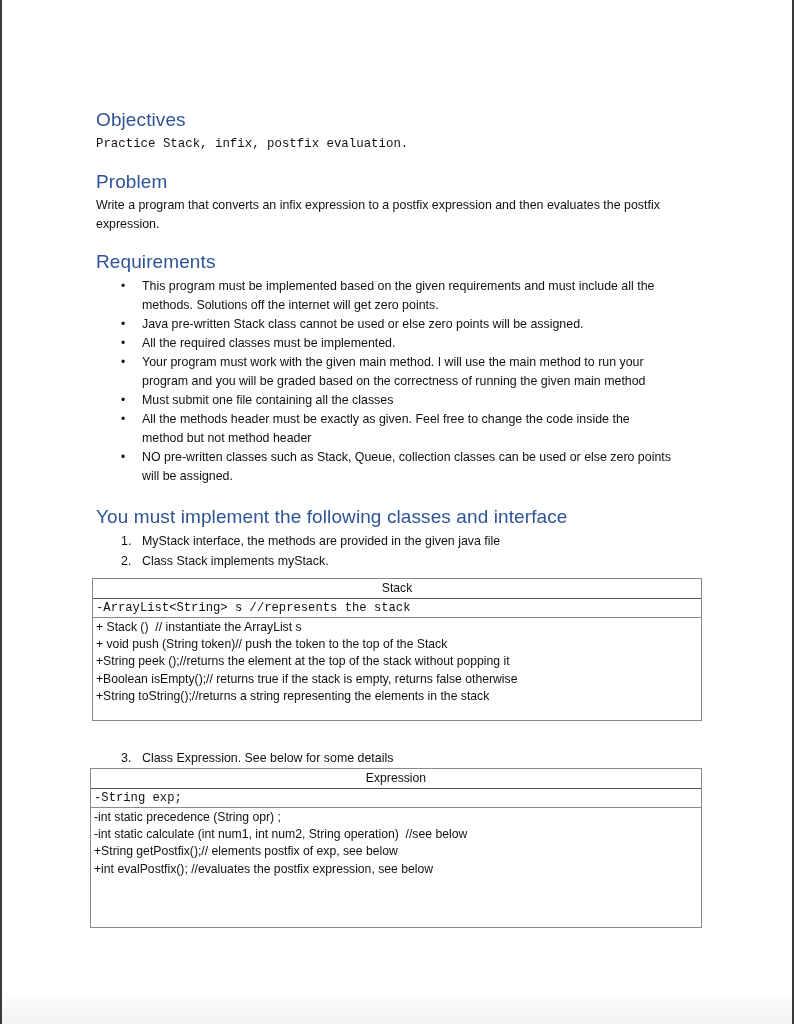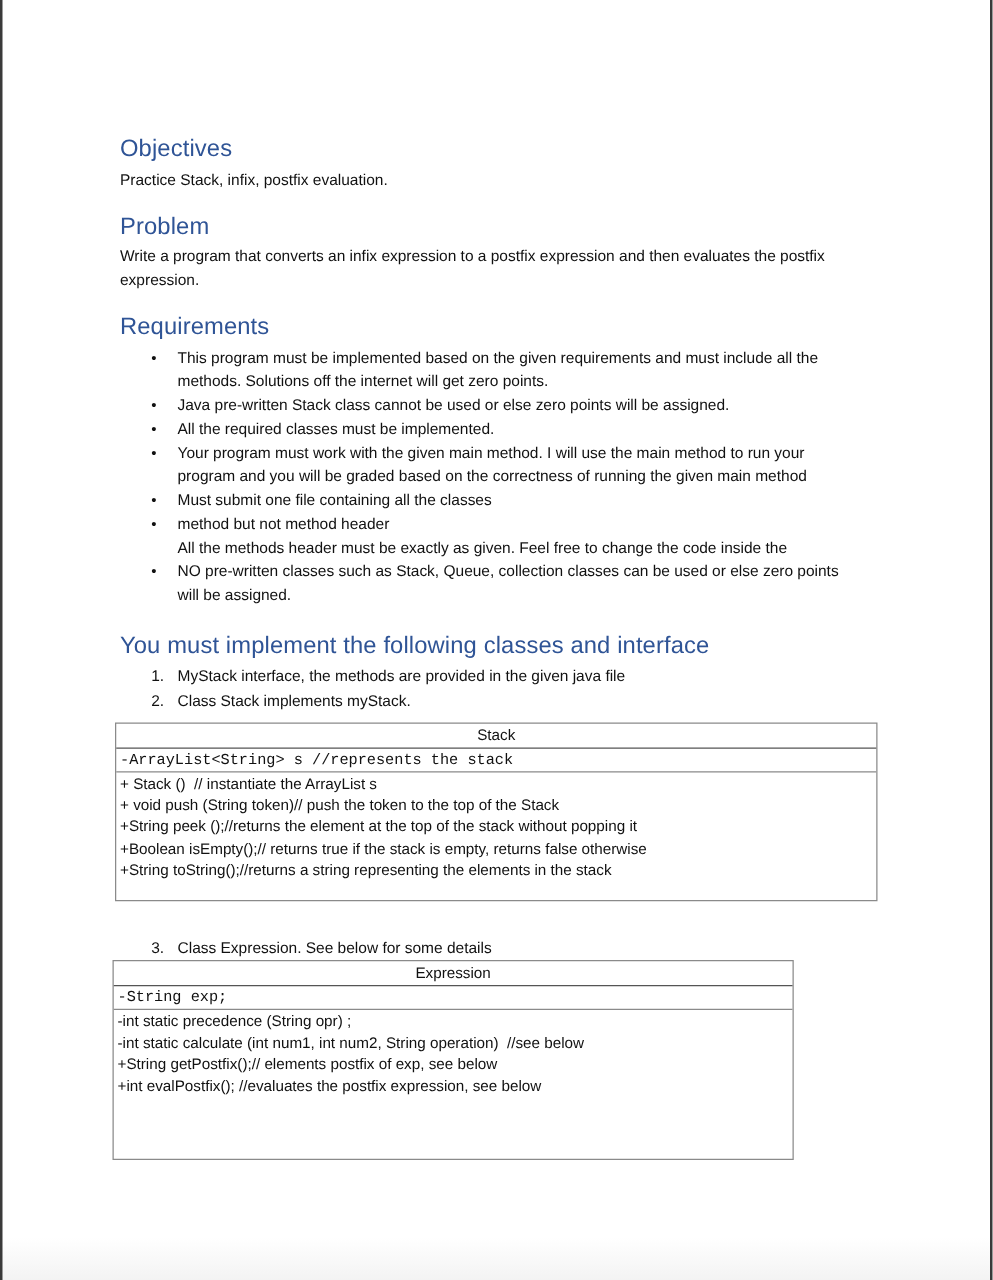--- a/index.html
+++ b/index.html
@@ -107,7 +107,7 @@
 <div class="page">
 
   <h2 class="heading abs" style="left:94px; top:109px;">Objectives</h2>
-  <p class="body-text abs" style="left:94px; top:135px;">Practice Stack, infix, postfix evaluation.</p>
+  <p class="body-text abs" style="left:94px; top:135px;font-family:Liberation Mono, monospace;">Practice Stack, infix, postfix evaluation.</p>
 
   <h2 class="heading abs" style="left:94px; top:171px;">Problem</h2>
   <div class="abs" style="left:94px; top:196px; width:620px;">

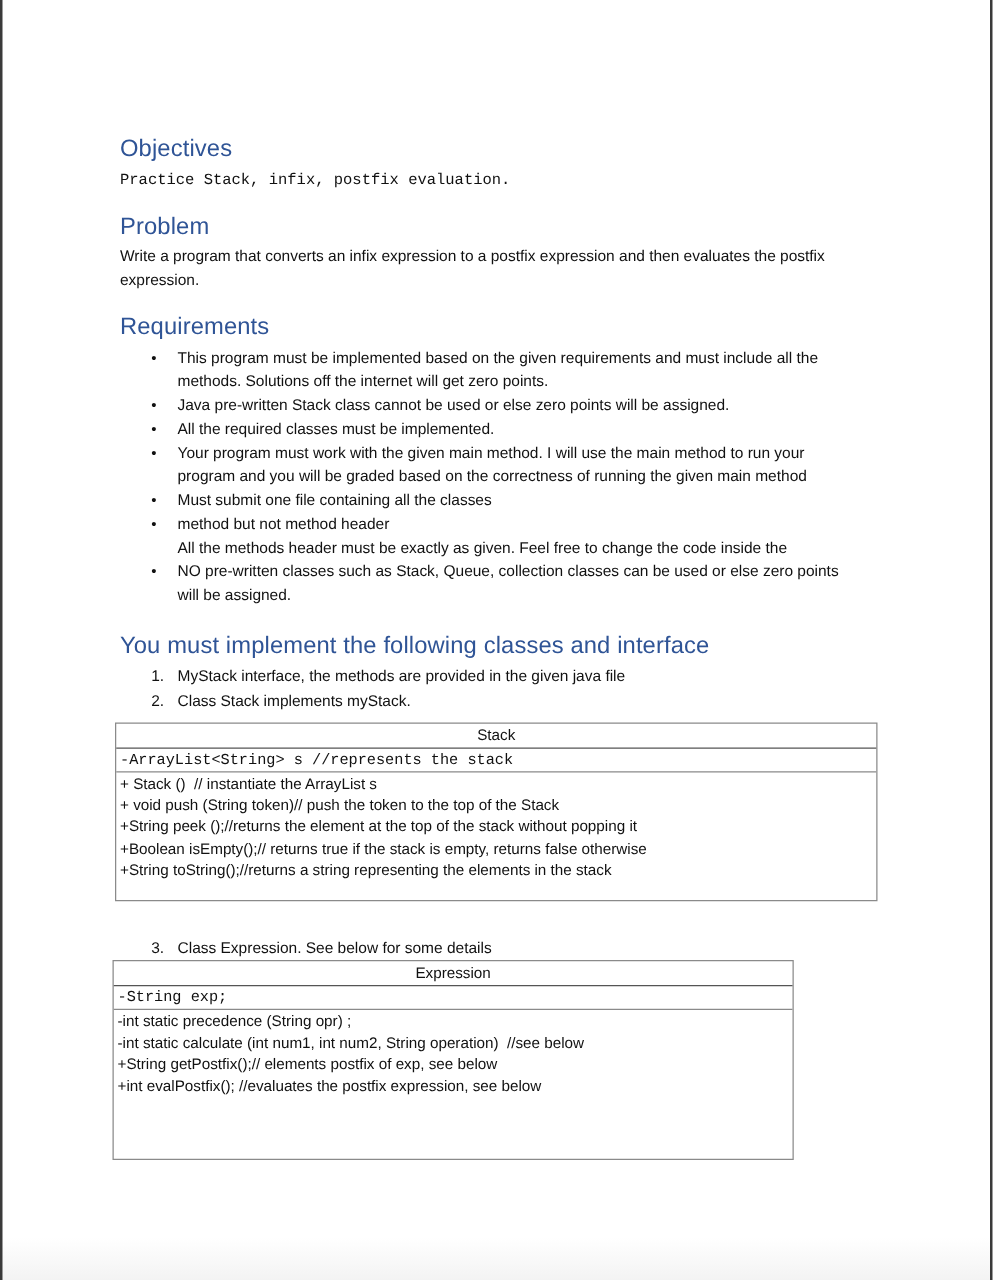--- a/index.html
+++ b/index.html
@@ -141,8 +141,8 @@
     </li>
     <li>
       <span class="bullet">•</span>
+      <div>All the methods header must be exactly as given. Feel free to change the code inside the</div>
       <div>method but not method header</div>
-      <div>All the methods header must be exactly as given. Feel free to change the code inside the</div>
     </li>
     <li>
       <span class="bullet">•</span>

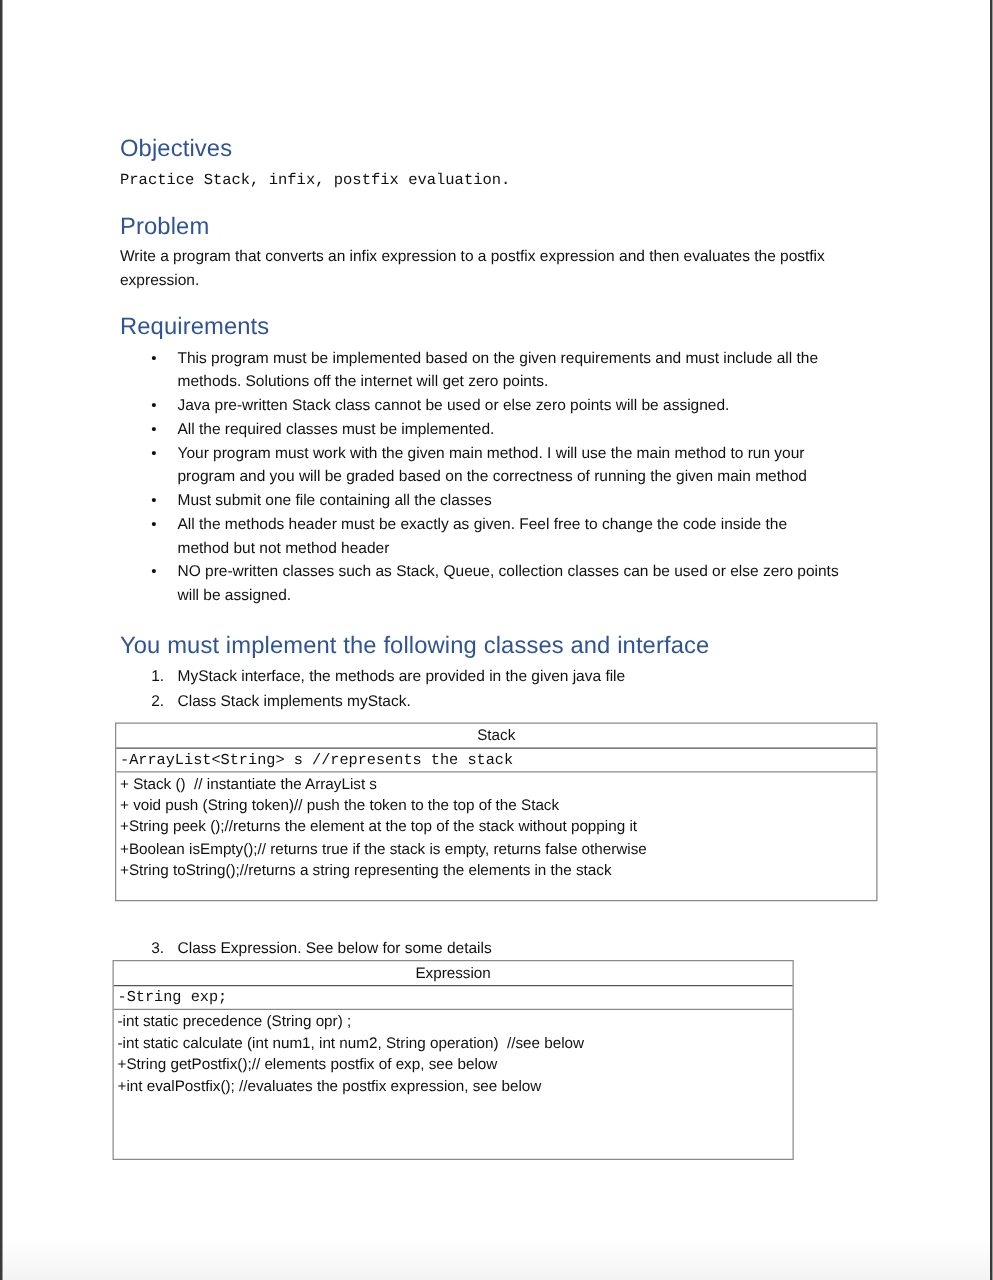--- a/index.html
+++ b/index.html
@@ -182,7 +182,7 @@
     </li>
   </ol>
 
-  <div class="uml" style="left:88px; top:768px; width:545px; height:160px;">
+  <div class="uml" style="left:88px; top:768px; width:612px; height:160px;">
     <div class="title">Expression</div>
     <div class="fields">-String exp;</div>
     <div class="methods">

